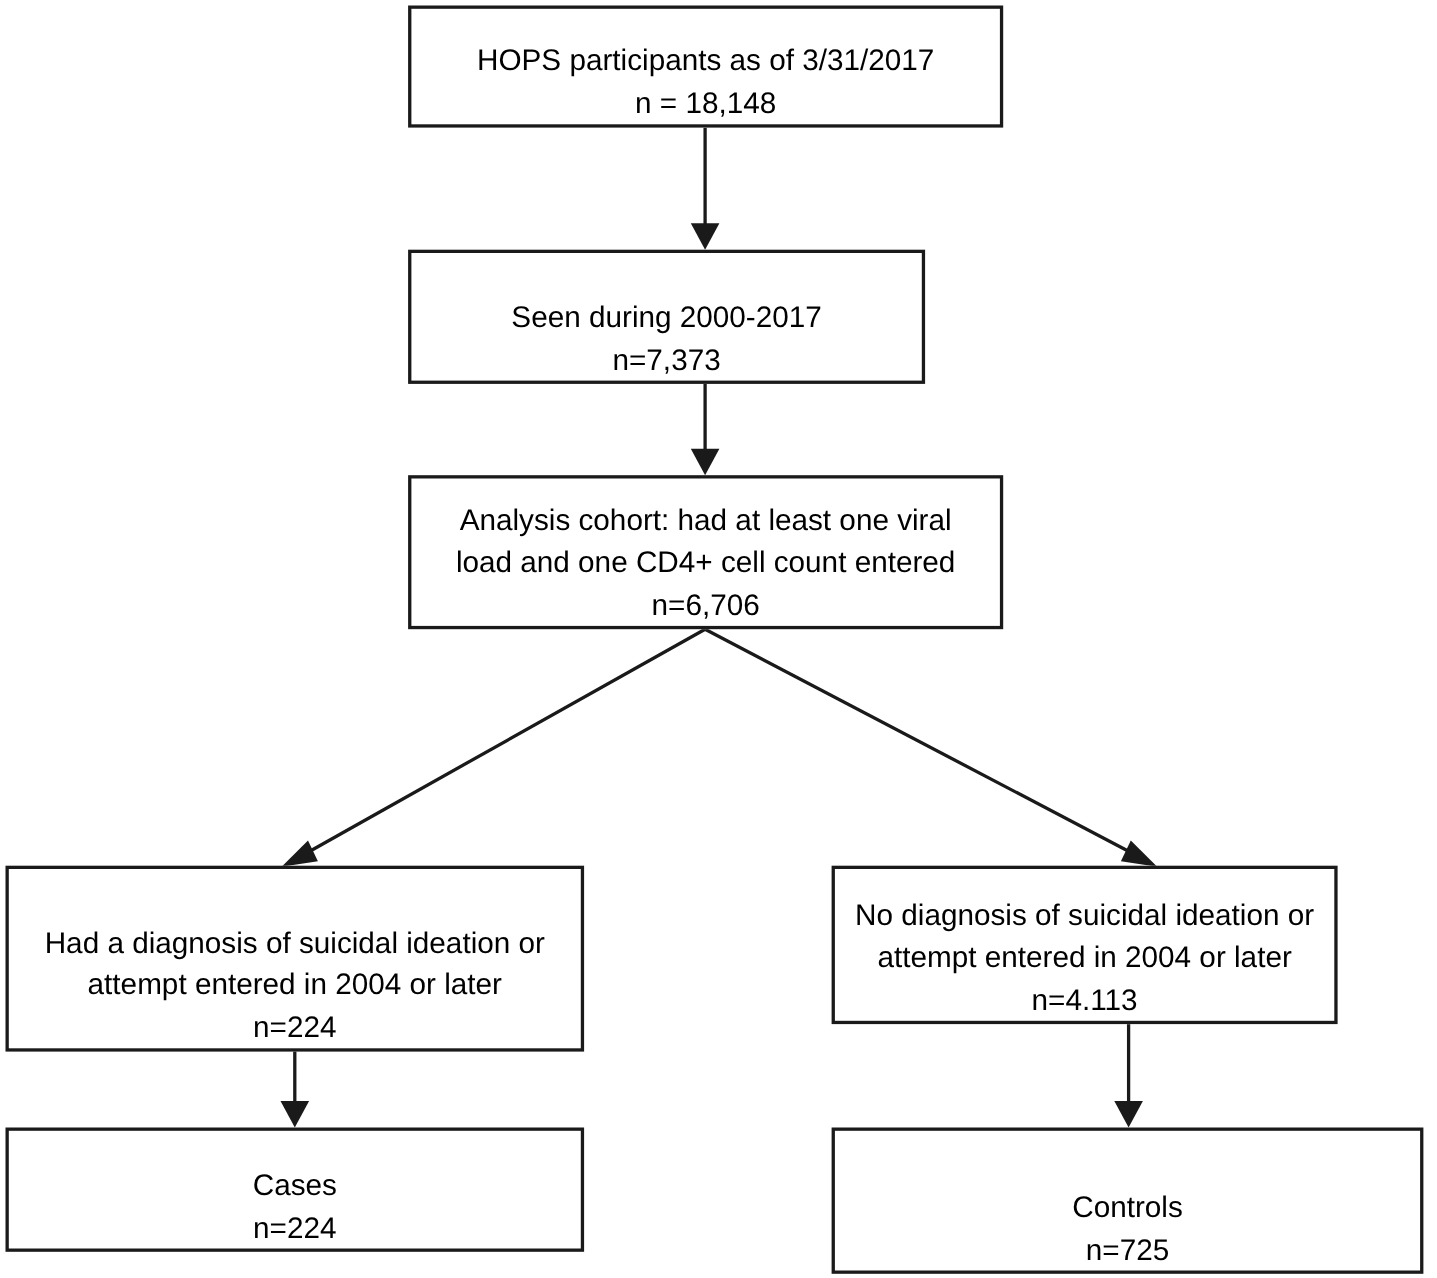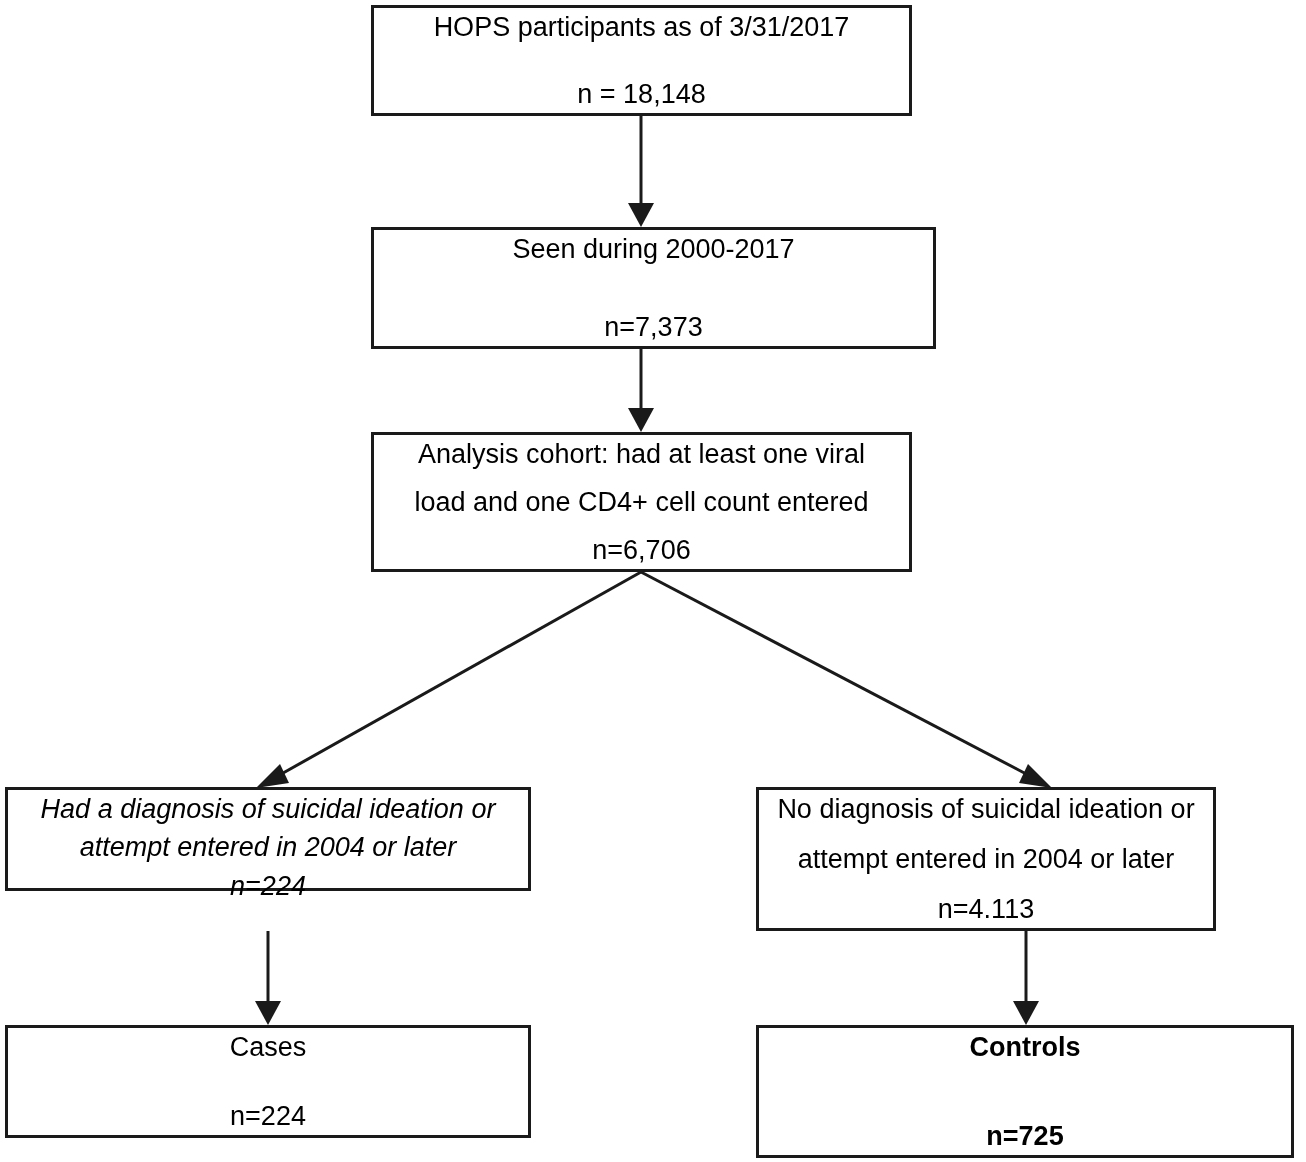--- a/index.html
+++ b/index.html
@@ -35,7 +35,7 @@
     display: flex;
     flex-direction: column;
     align-items: center;
-    justify-content: space-between;
+    justify-content: flex-end;
     text-align: center;
     line-height: 1.42;
     font-size: 27px;

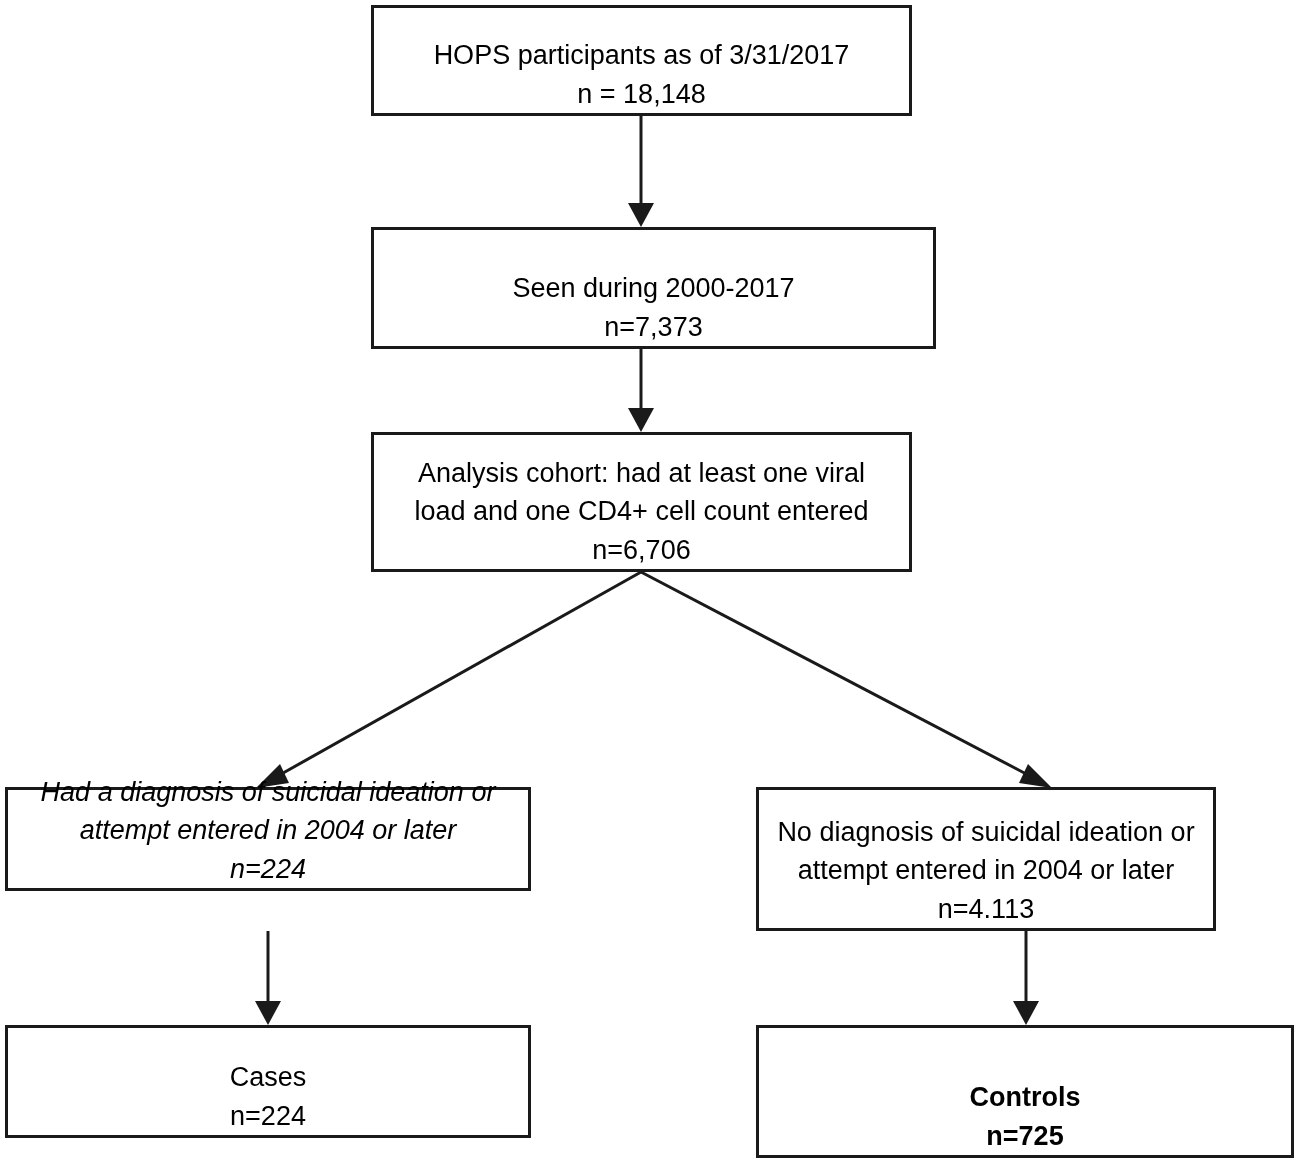--- a/index.html
+++ b/index.html
@@ -50,7 +50,7 @@
   
   #node-hops       { left: 371px;  top: 5px;    width: 541px; height: 111px; }
   
-  #node-seen       { left: 371px;  top: 227px;  width: 565px; height: 122px; }
+  #node-seen       { left: 371px;  top: 227px;  width: 470px; height: 122px; }
   
   #node-cohort     { left: 371px;  top: 432px;  width: 541px; height: 140px; }
   

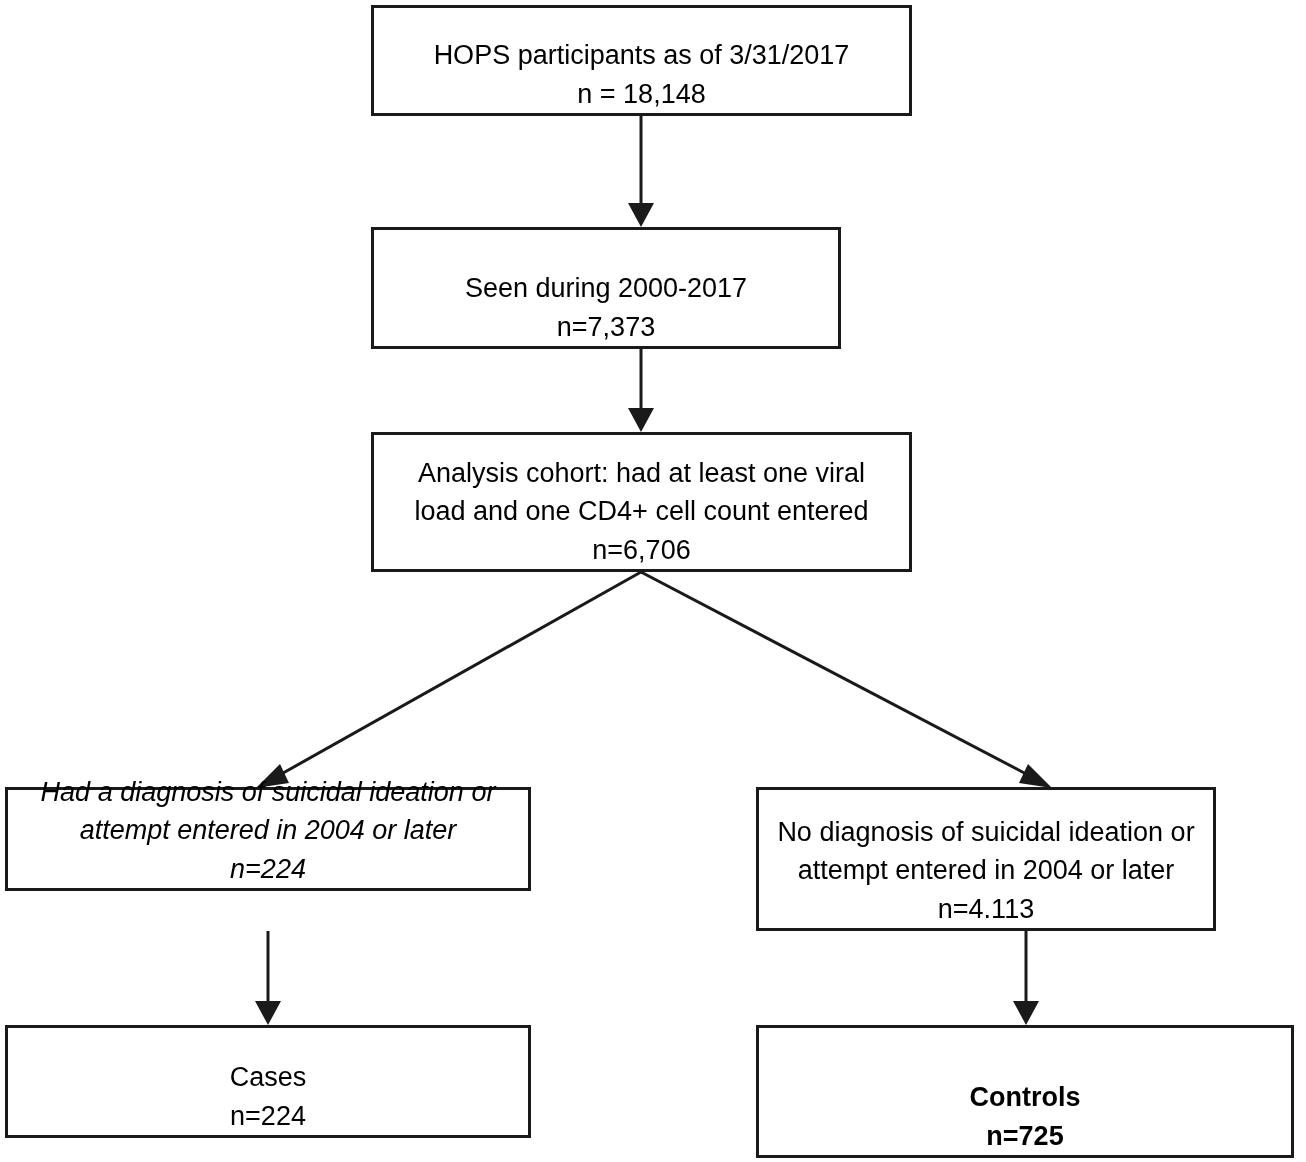--- a/index.html
+++ b/index.html
@@ -54,7 +54,7 @@
   
   #node-cohort     { left: 371px;  top: 432px;  width: 541px; height: 140px; }
   
-  #node-case-crit  { left: 5px;    top: 787px;  width: 526px; height: 104px; font-style: italic; }
+  #node-case-crit  { left: 5px;    top: 787px;  width: 526px; height: 169px; }
   #node-ctrl-crit  { left: 756px;  top: 787px;  width: 460px; height: 144px; }
   
   #node-cases      { left: 5px;    top: 1025px; width: 526px; height: 113px; }

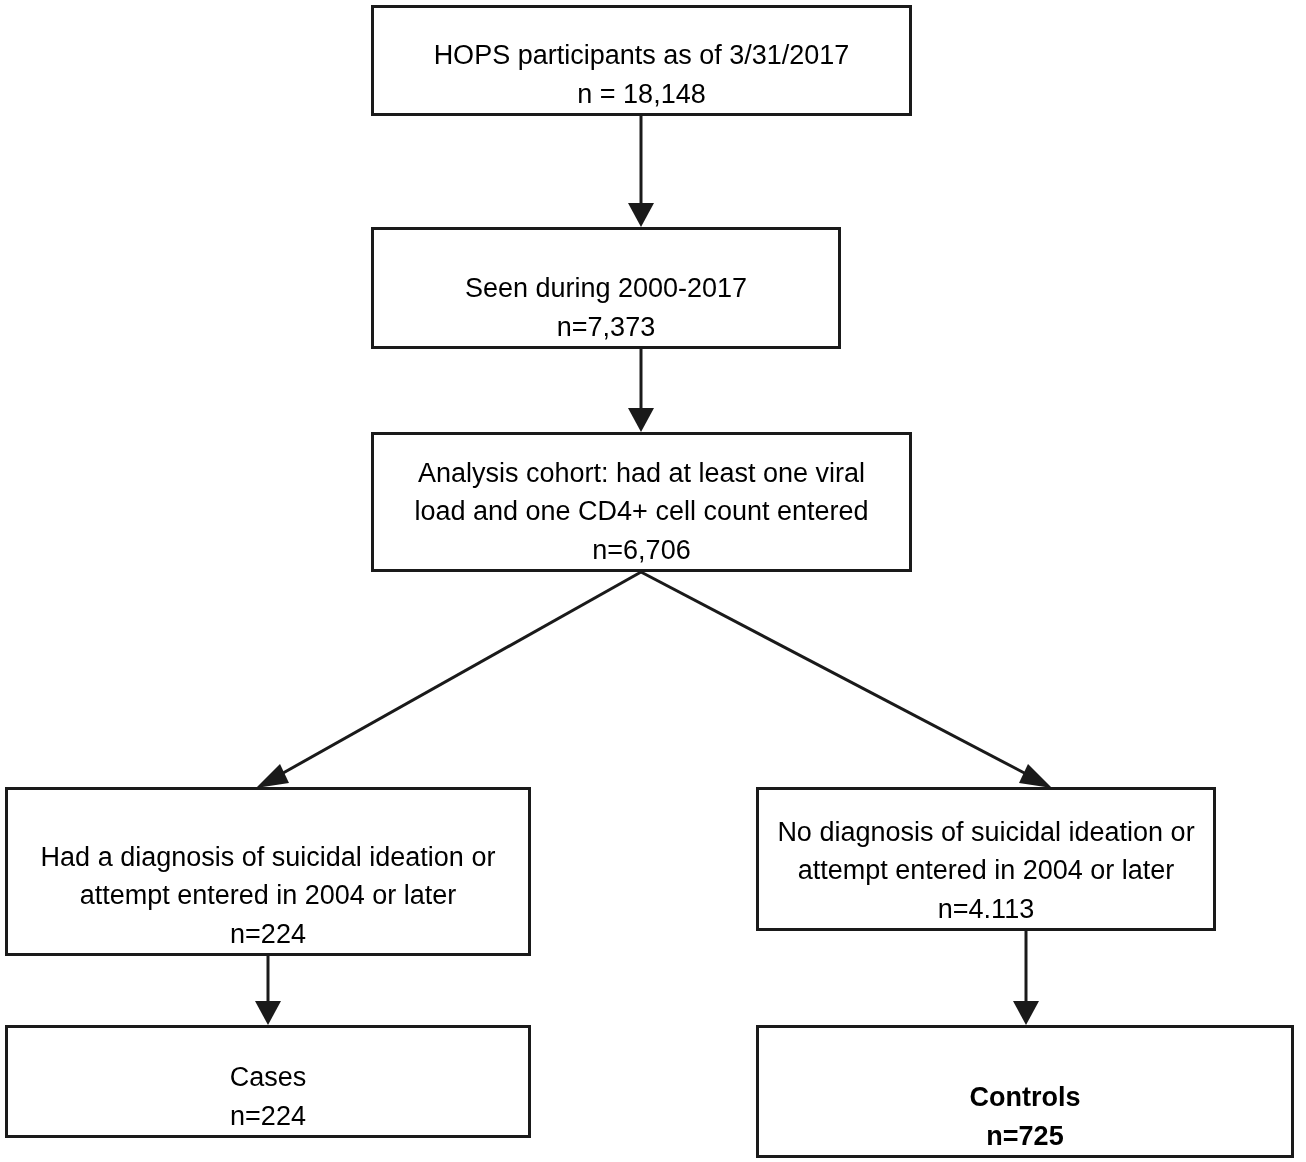--- a/index.html
+++ b/index.html
@@ -58,7 +58,7 @@
   #node-ctrl-crit  { left: 756px;  top: 787px;  width: 460px; height: 144px; }
   
   #node-cases      { left: 5px;    top: 1025px; width: 526px; height: 113px; }
-  #node-controls   { left: 756px;  top: 1025px; width: 538px; height: 133px; font-weight: bold; }
+  #node-controls   { left: 756px;  top: 1025px; width: 538px; height: 133px; }
 </style>
 </head>
 <body>

